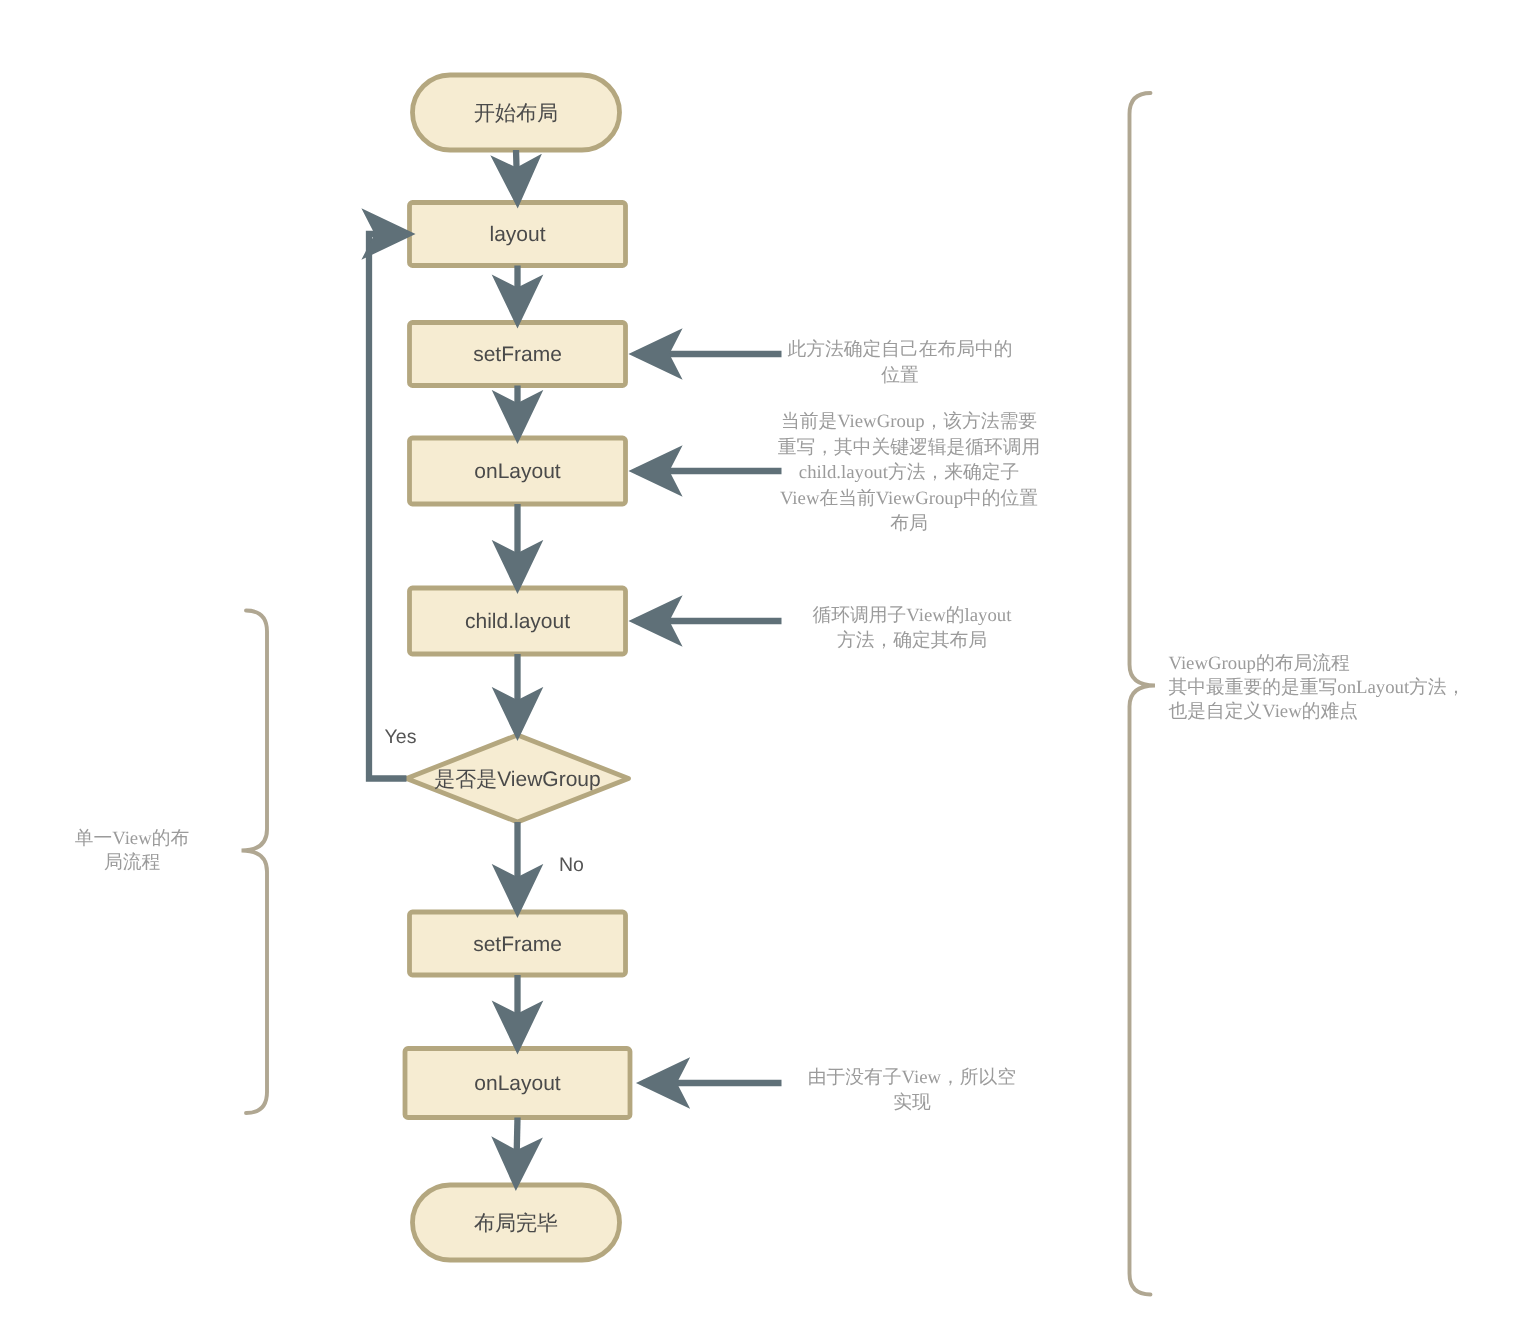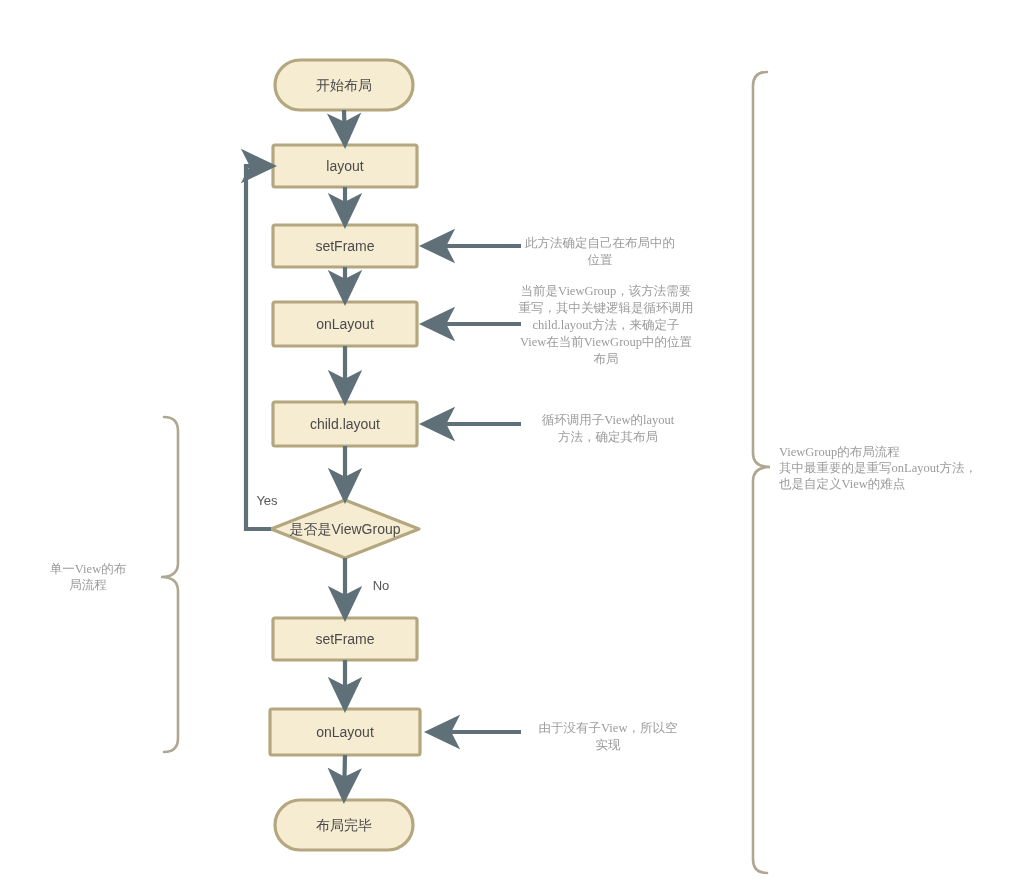--- a/index.html
+++ b/index.html
@@ -18,7 +18,7 @@
   #diagram-root {
     position: absolute;
     left: 0;
-    top: 12px;
+    top: 2px;
     width: 1019px;
     height: 629px;
   }

